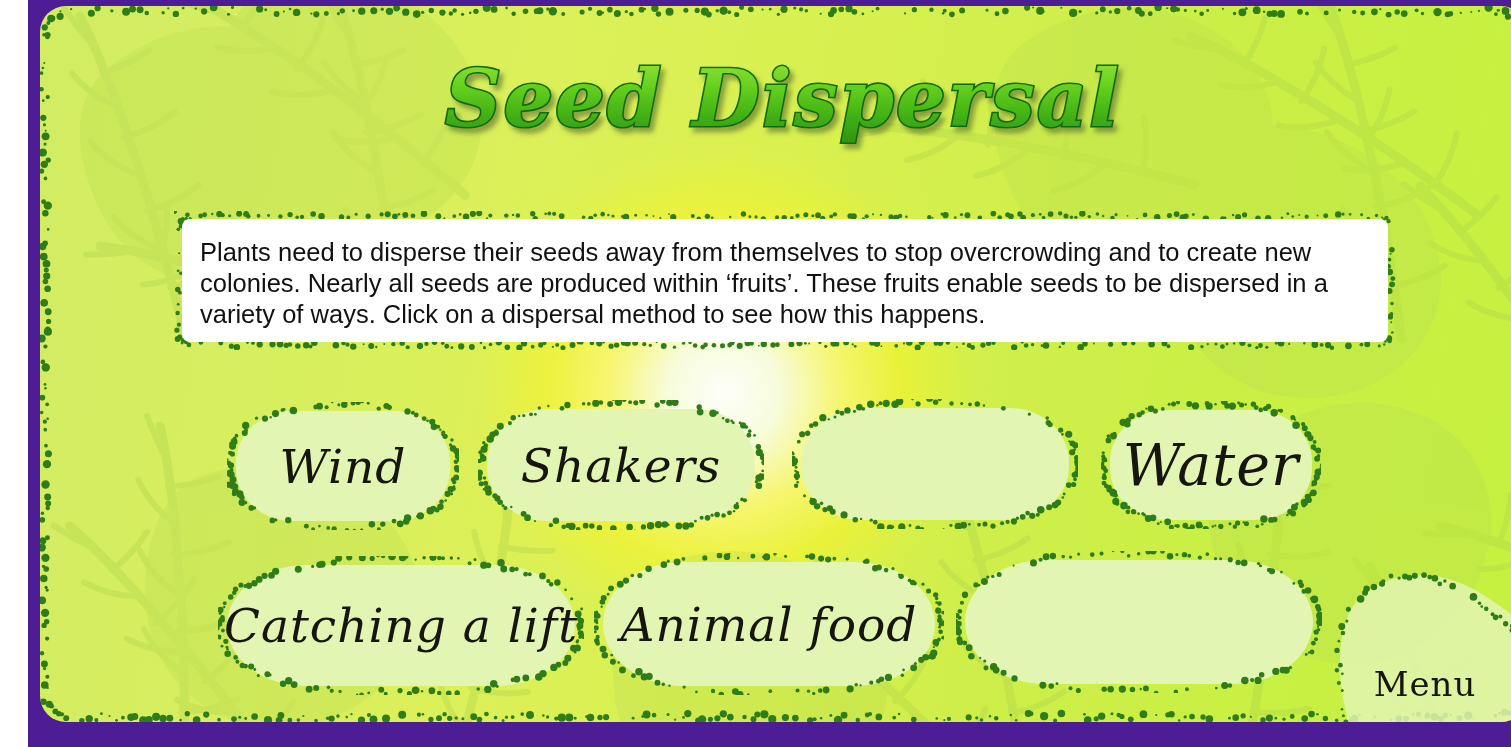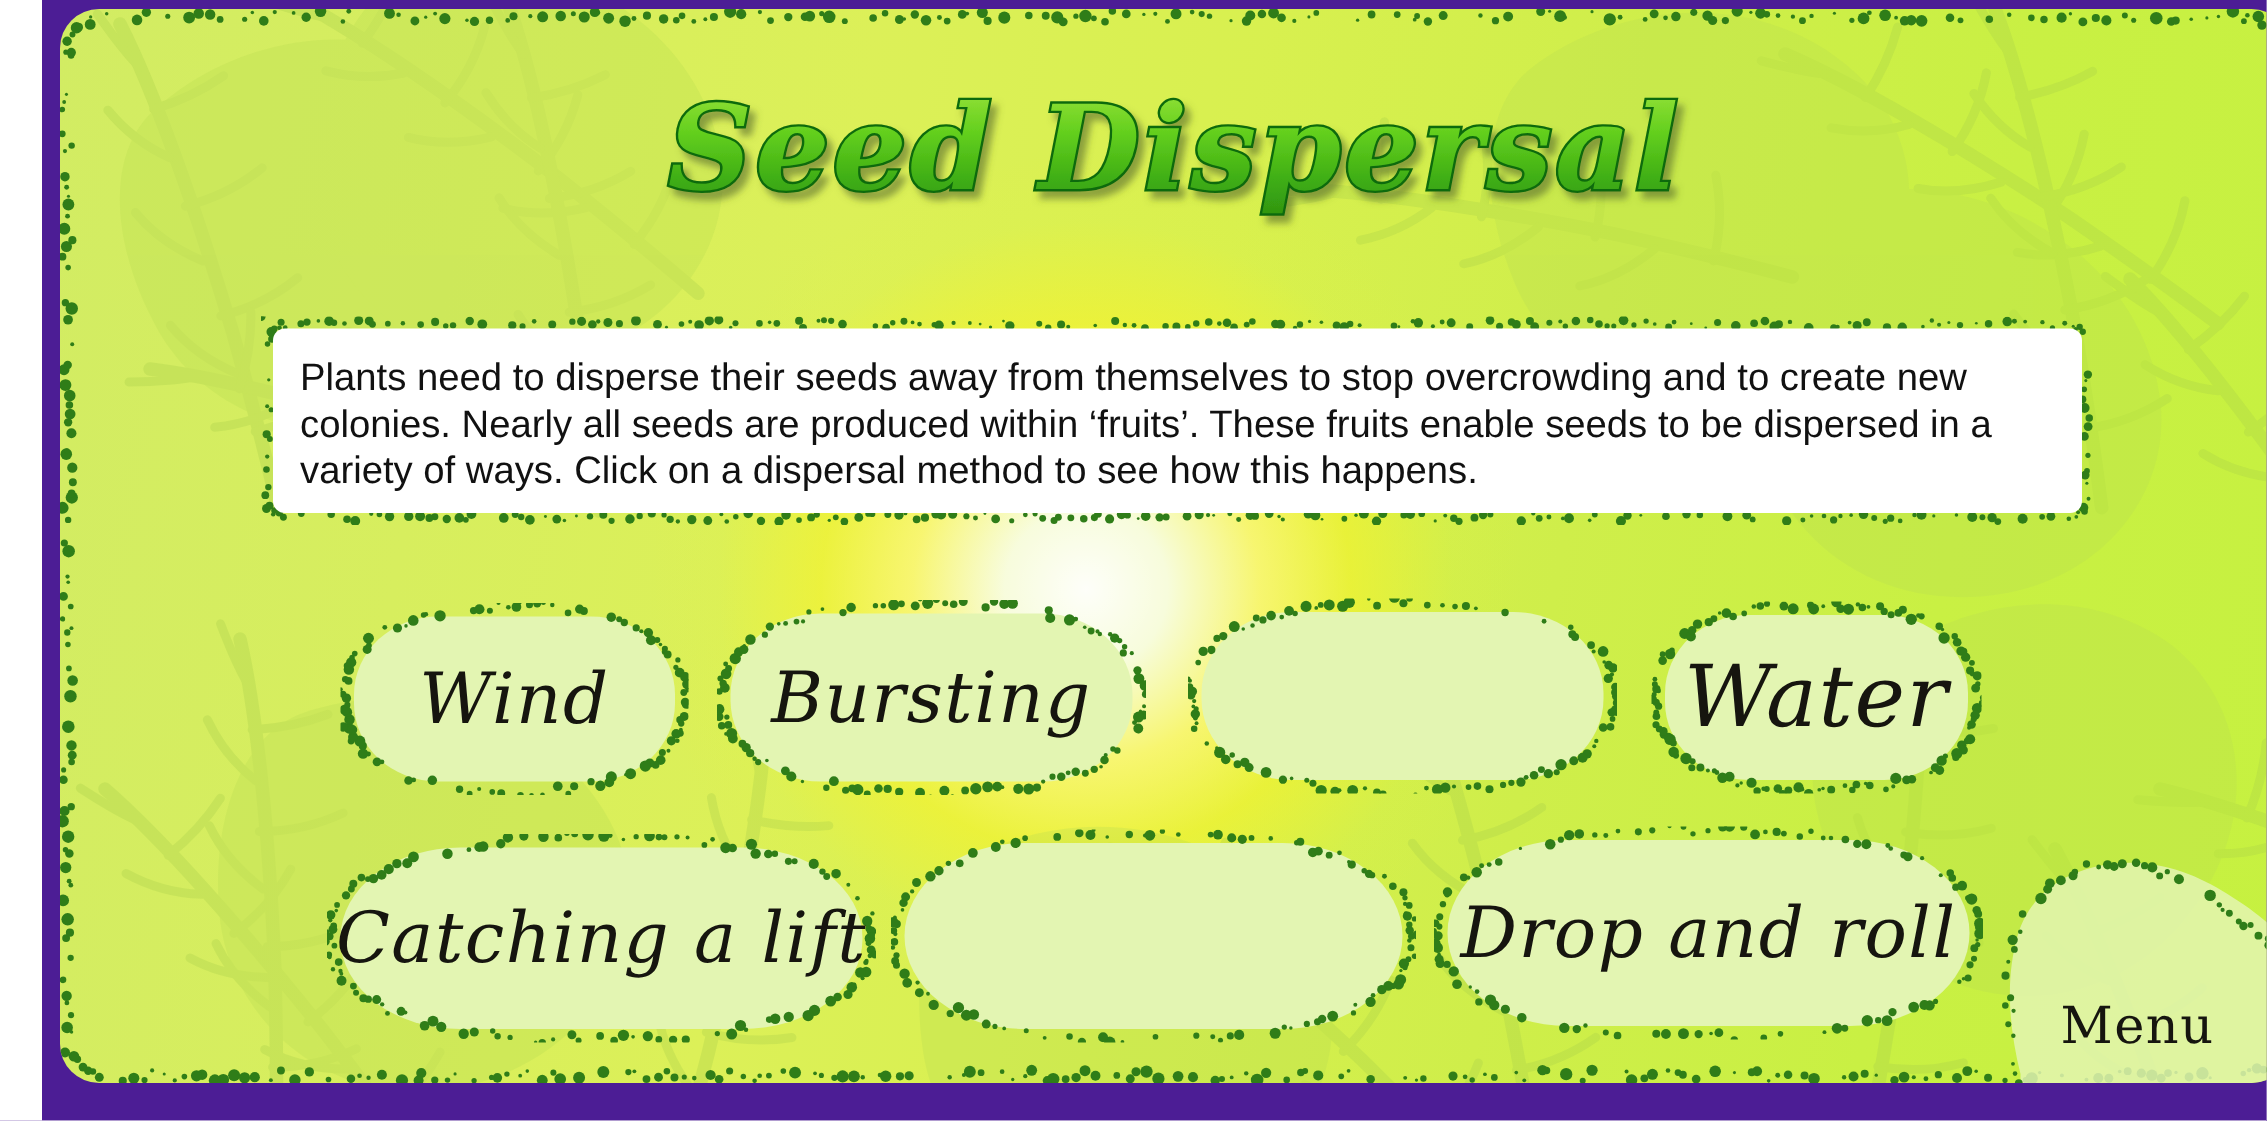--- a/index.html
+++ b/index.html
@@ -1353,7 +1353,7 @@
             </g>
         </svg>
       </span>
-      <span class="btn-label">Bursting</span>
+      <span class="btn-label">Shakers</span>
     </div>
 
     <div class="btn" id="btn-shakers">

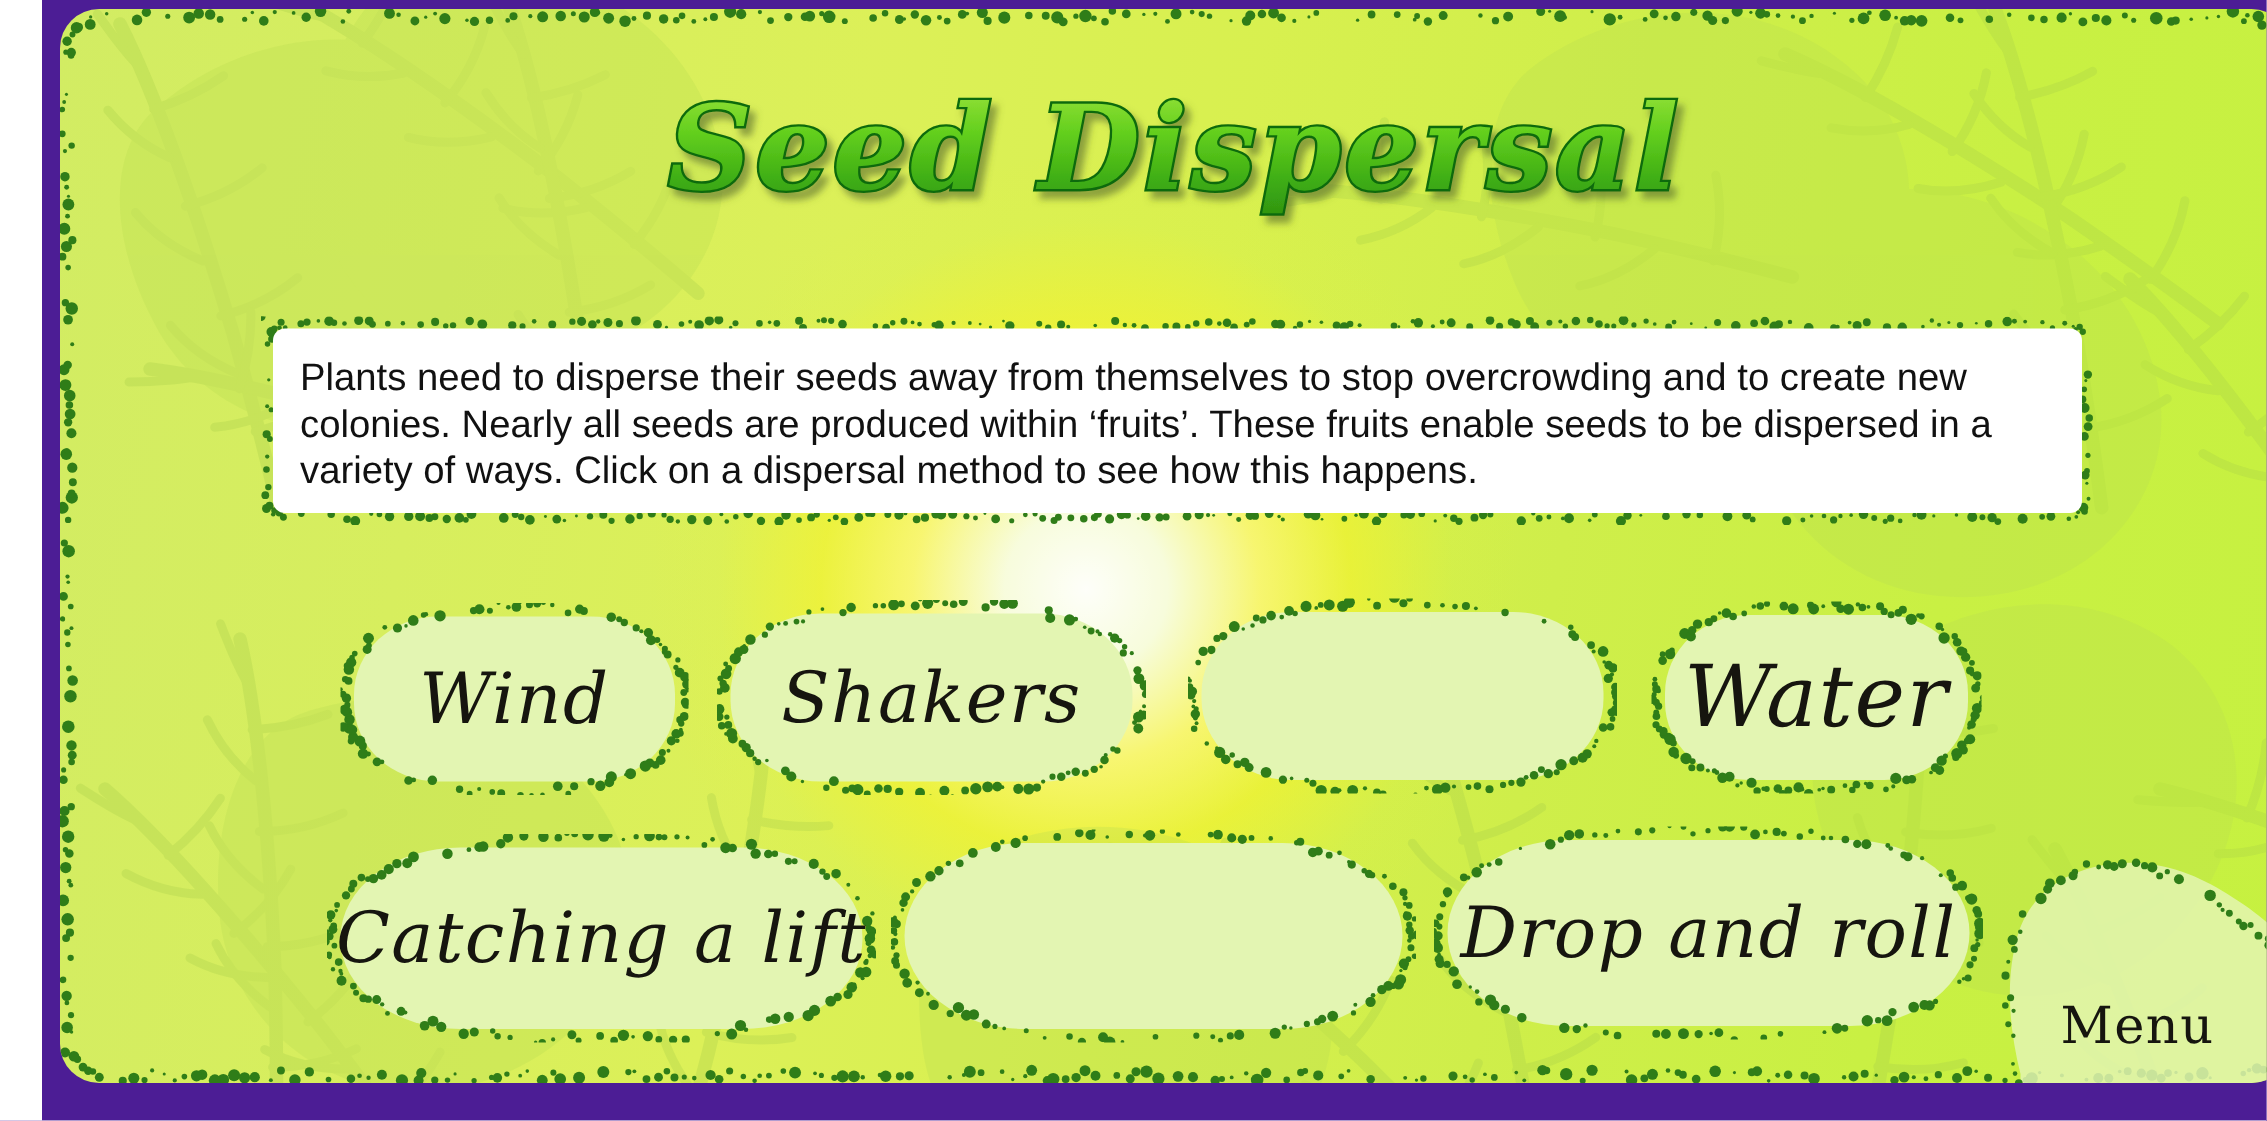--- a/index.html
+++ b/index.html
@@ -1861,6 +1861,7 @@
             </g>
         </svg>
       </span>
+      <span class="btn-label">Animal food</span>
     </div>
 
     <div class="btn" id="btn-drop">

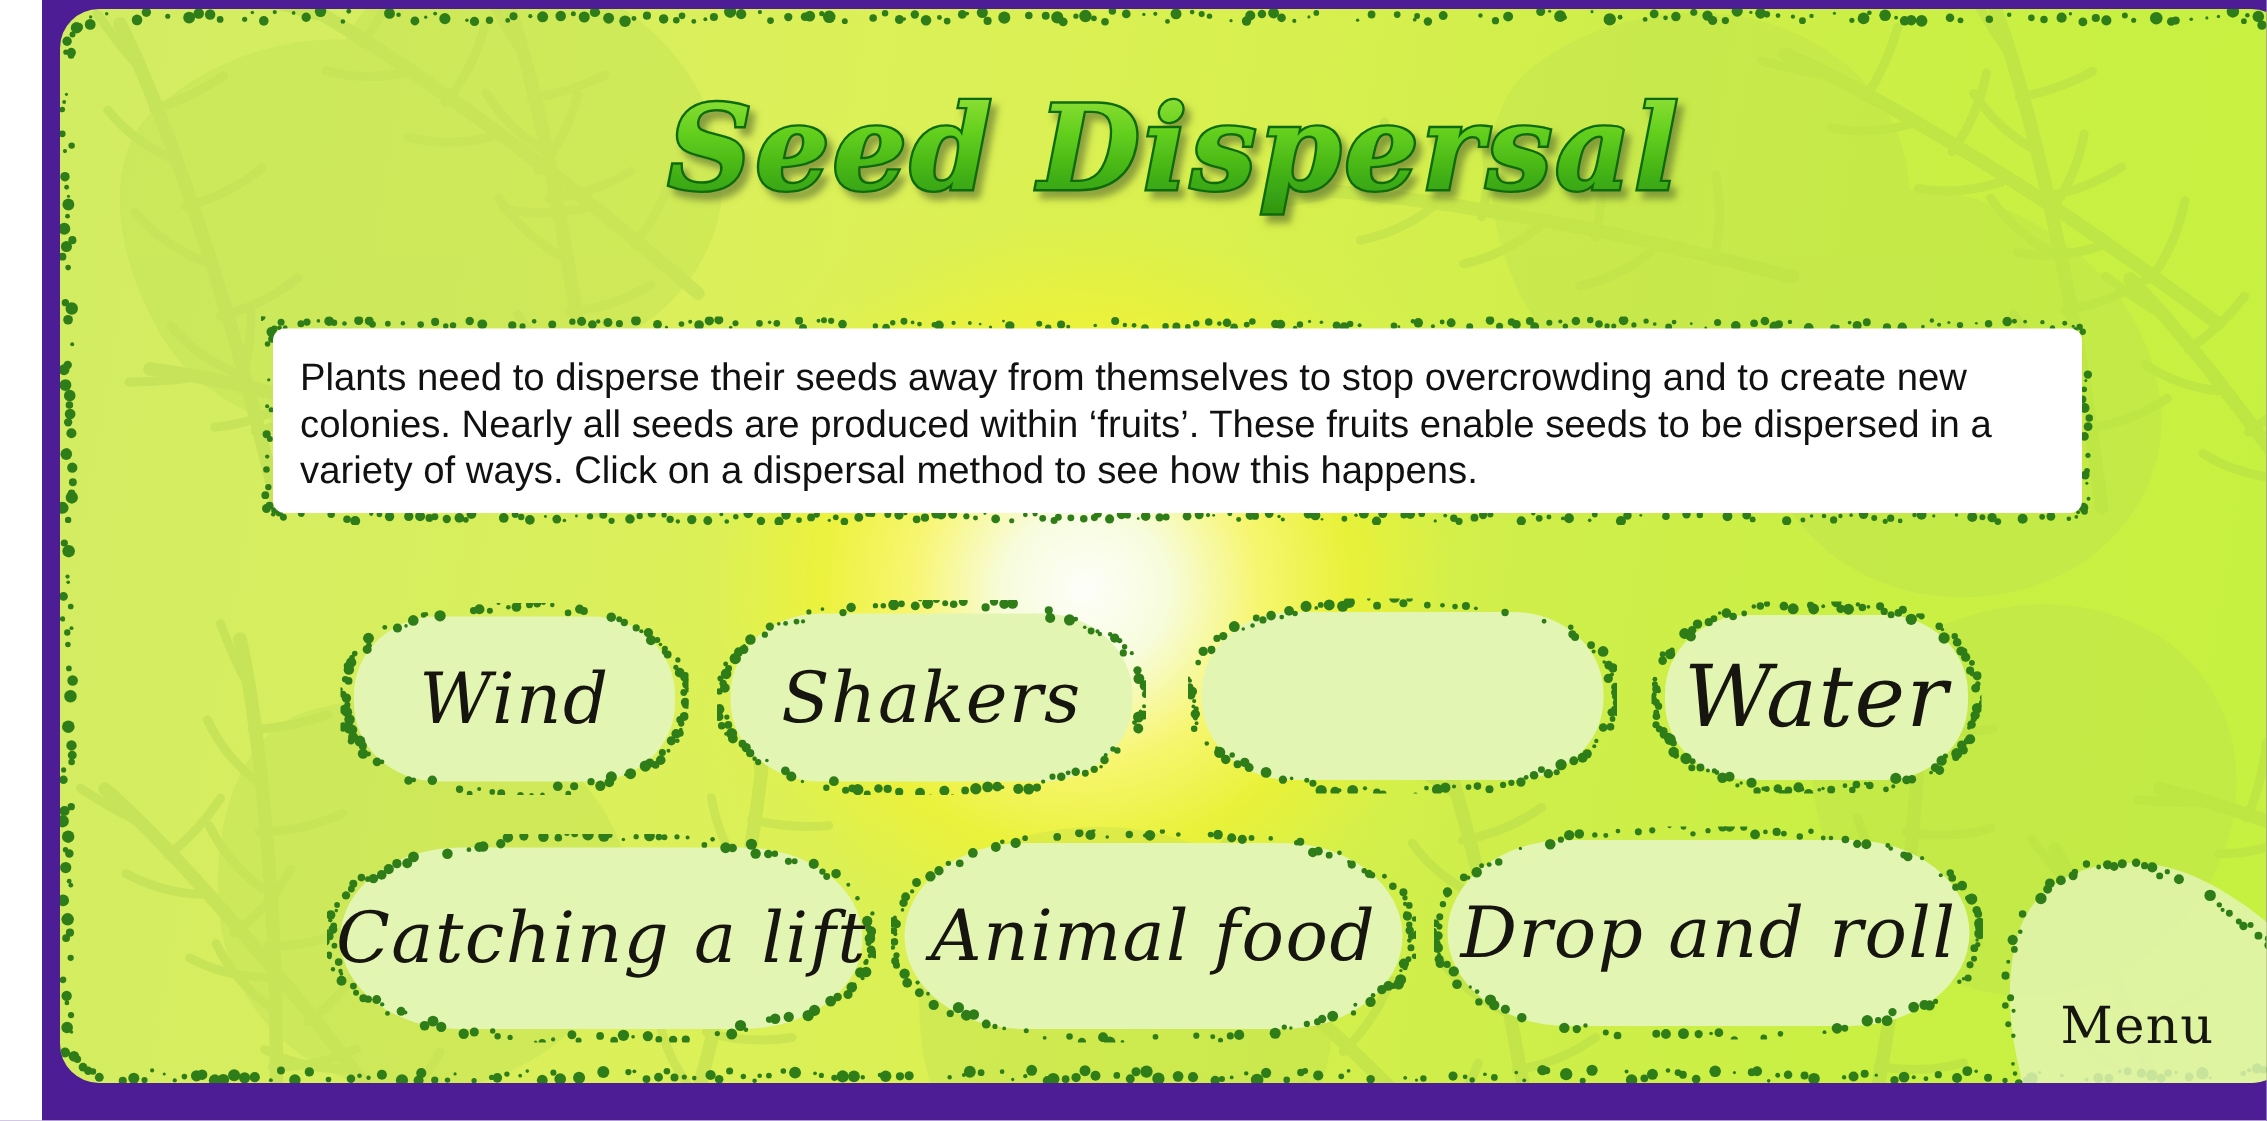--- a/index.html
+++ b/index.html
@@ -1979,7 +1979,6 @@
             </g>
         </svg>
       </span>
-      <span class="btn-label">Drop and roll</span>
     </div>
 
     <div id="menu-btn">

